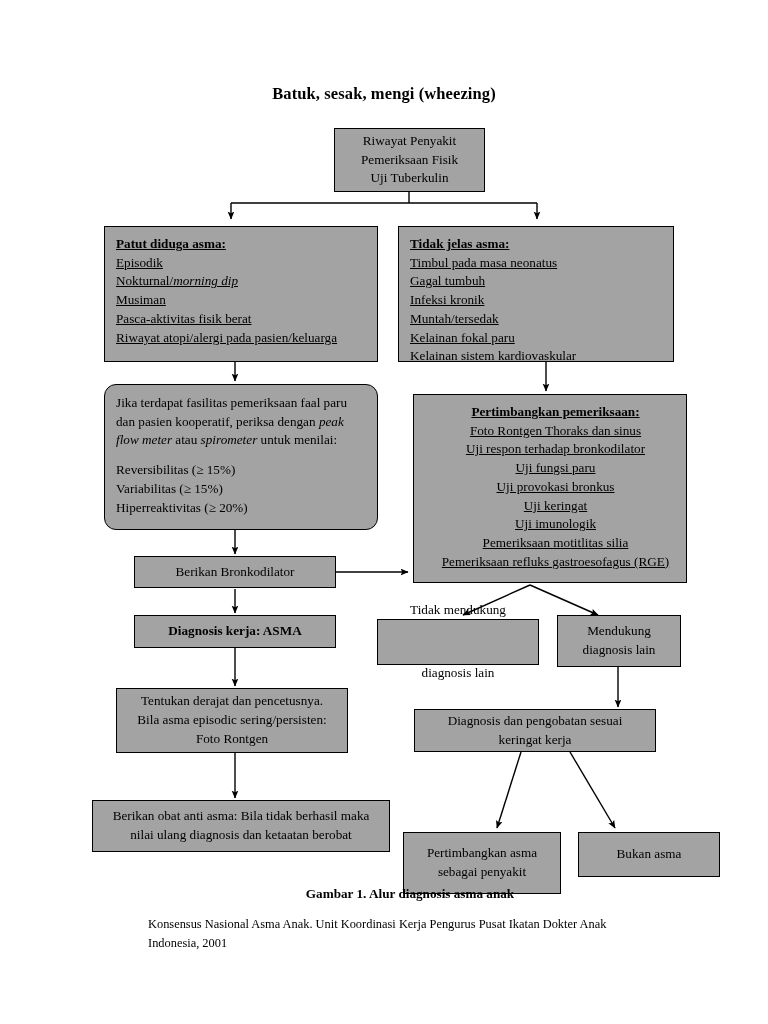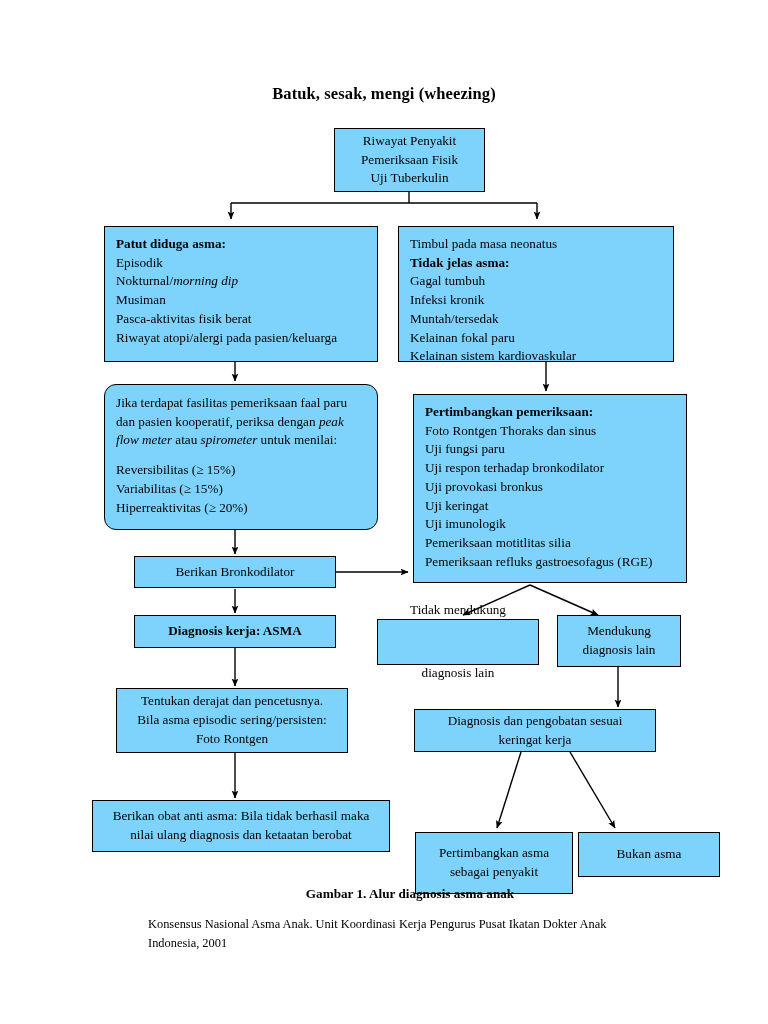--- a/index.html
+++ b/index.html
@@ -42,7 +42,7 @@
   .box {
     position: absolute;
     border: 1px solid #000000;
-    background: #7dd3fc;
+    background: #a3a3a3;
     box-sizing: border-box;
     font-size: 13.2px;
     line-height: 1.42;

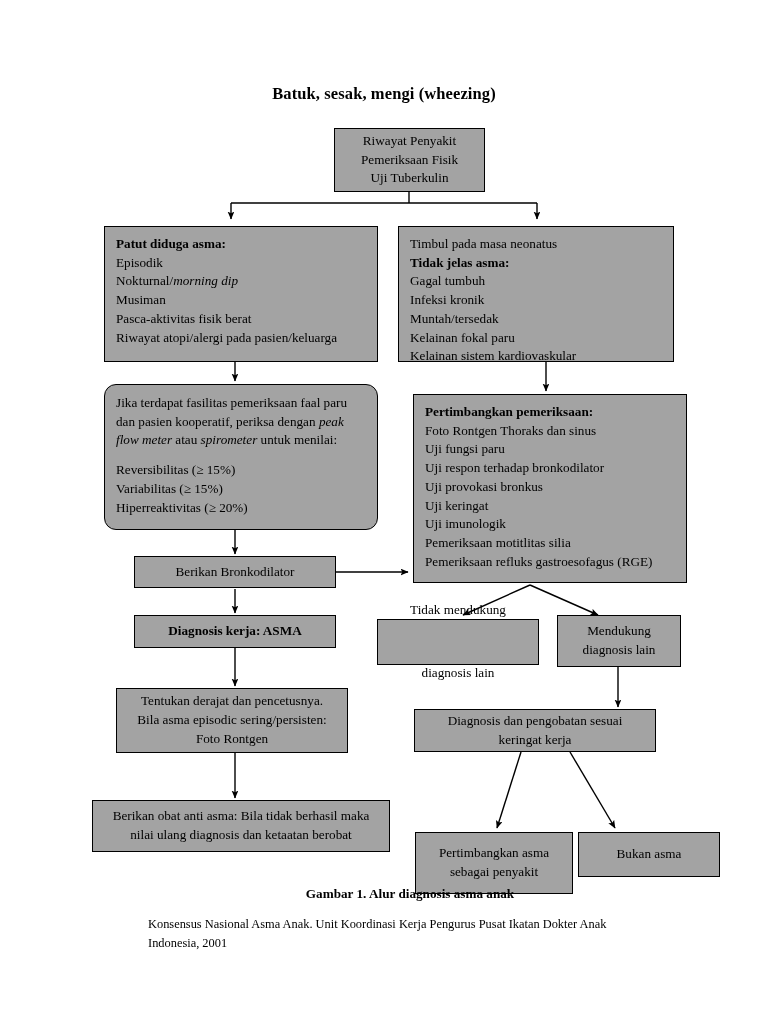--- a/index.html
+++ b/index.html
@@ -53,6 +53,7 @@
   .box.pad-list {
     padding: 8px 0 8px 11px;
     text-align: left;
+    text-decoration: underline;
   }
   .box.pad-center {
     display: flex;

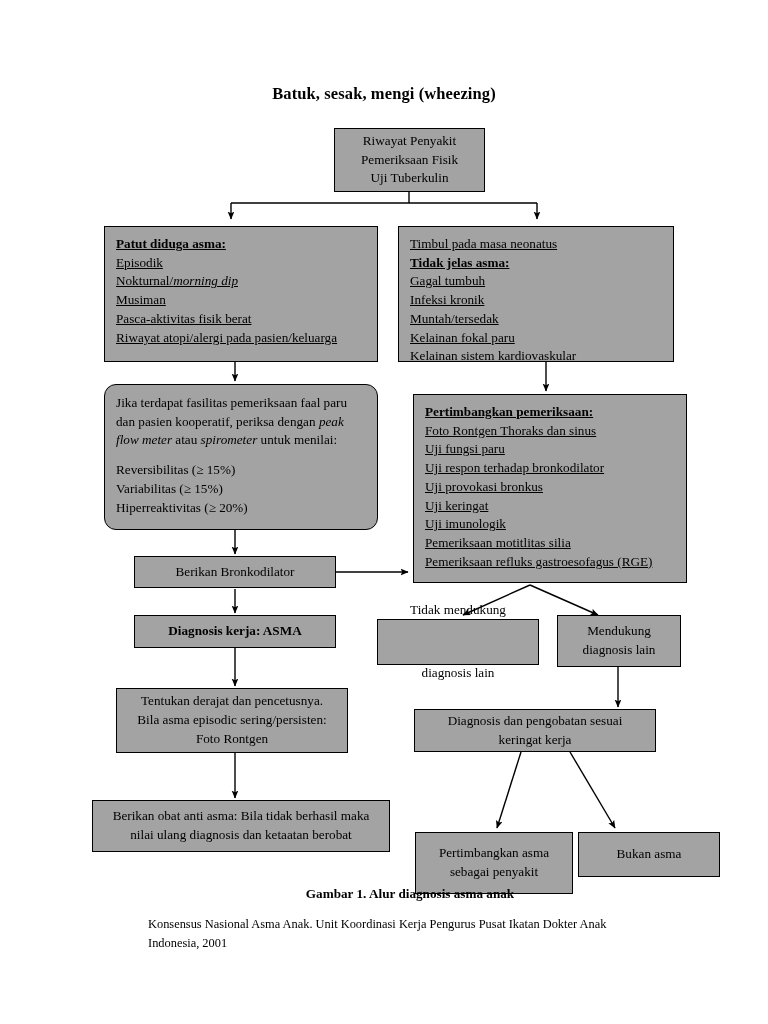--- a/index.html
+++ b/index.html
@@ -160,8 +160,8 @@
   </div>
 
   <div class="box pad-list" style="left:398px; top:226px; width:276px; height:136px;">
+    <div class="line hd">Tidak jelas asma:</div>
     <div class="line">Timbul pada masa neonatus</div>
-    <div class="line hd">Tidak jelas asma:</div>
     <div class="line">Gagal tumbuh</div>
     <div class="line">Infeksi kronik</div>
     <div class="line">Muntah/tersedak</div>

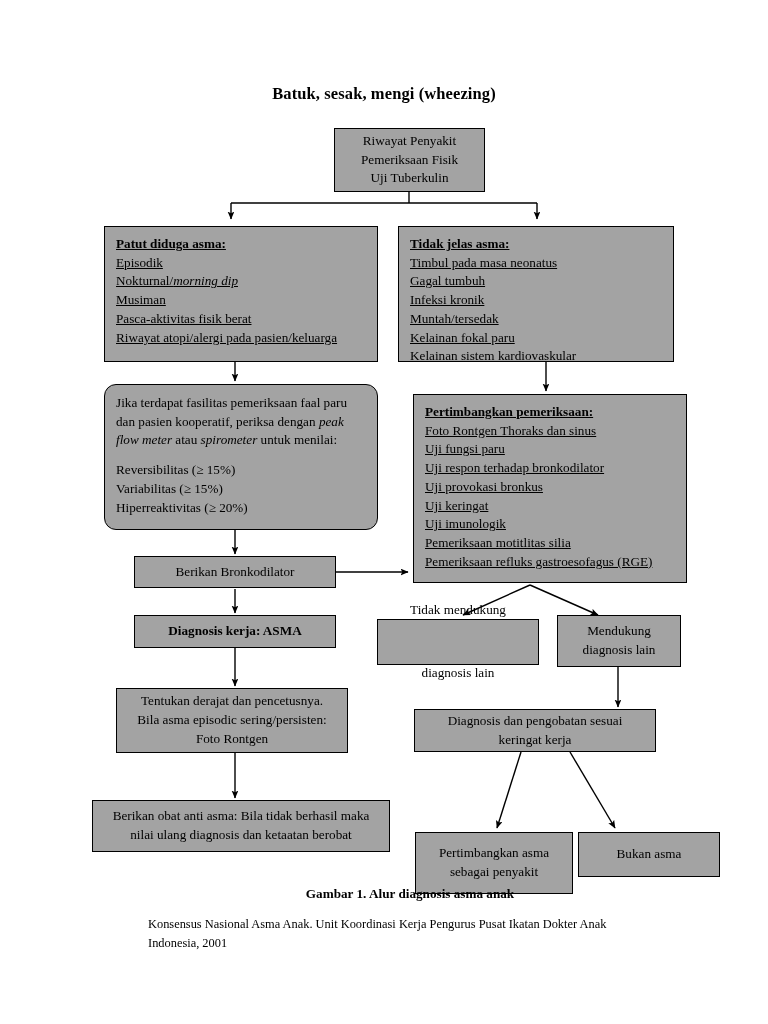--- a/index.html
+++ b/index.html
@@ -179,7 +179,7 @@
     <div class="line">Hiperreaktivitas (≥ 20%)</div>
   </div>
 
-  <div class="box pad-list" style="left:413px; top:394px; width:274px; height:189px;">
+  <div class="box pad-list" style="left:413px; top:394px; width:274px; height:189px;text-align:center;">
     <div class="line hd">Pertimbangkan pemeriksaan:</div>
     <div class="line">Foto Rontgen Thoraks dan sinus</div>
     <div class="line">Uji fungsi paru</div>

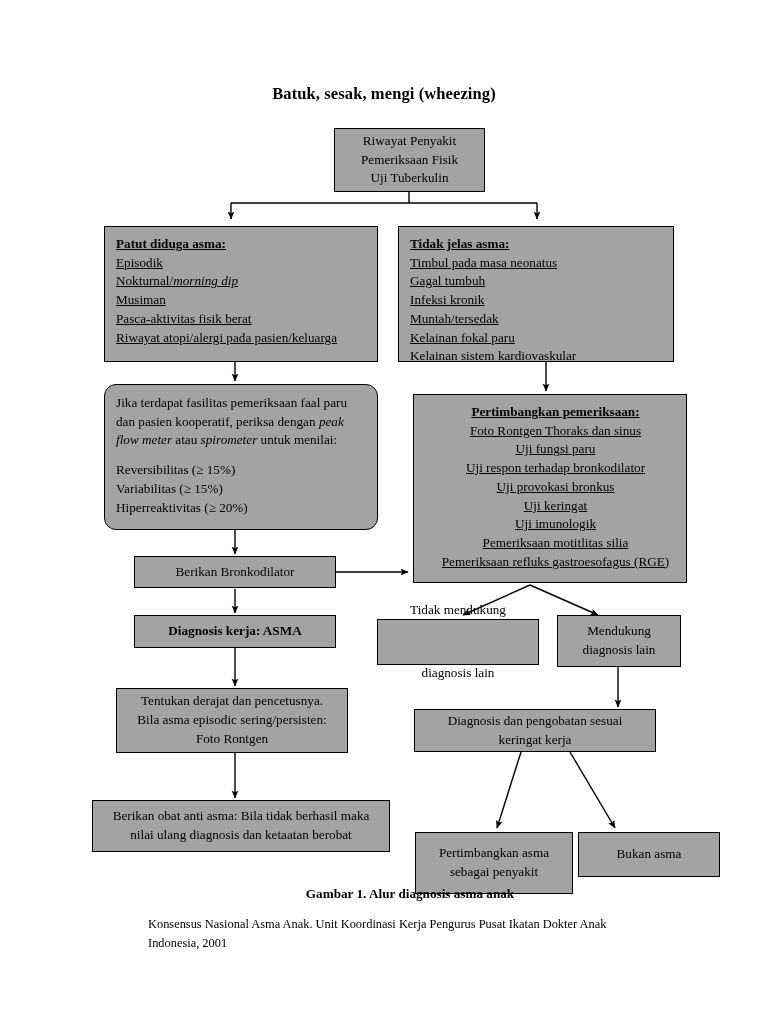--- a/index.html
+++ b/index.html
@@ -182,8 +182,8 @@
   <div class="box pad-list" style="left:413px; top:394px; width:274px; height:189px;text-align:center;">
     <div class="line hd">Pertimbangkan pemeriksaan:</div>
     <div class="line">Foto Rontgen Thoraks dan sinus</div>
+    <div class="line">Uji respon terhadap bronkodilator</div>
     <div class="line">Uji fungsi paru</div>
-    <div class="line">Uji respon terhadap bronkodilator</div>
     <div class="line">Uji provokasi bronkus</div>
     <div class="line">Uji keringat</div>
     <div class="line">Uji imunologik</div>

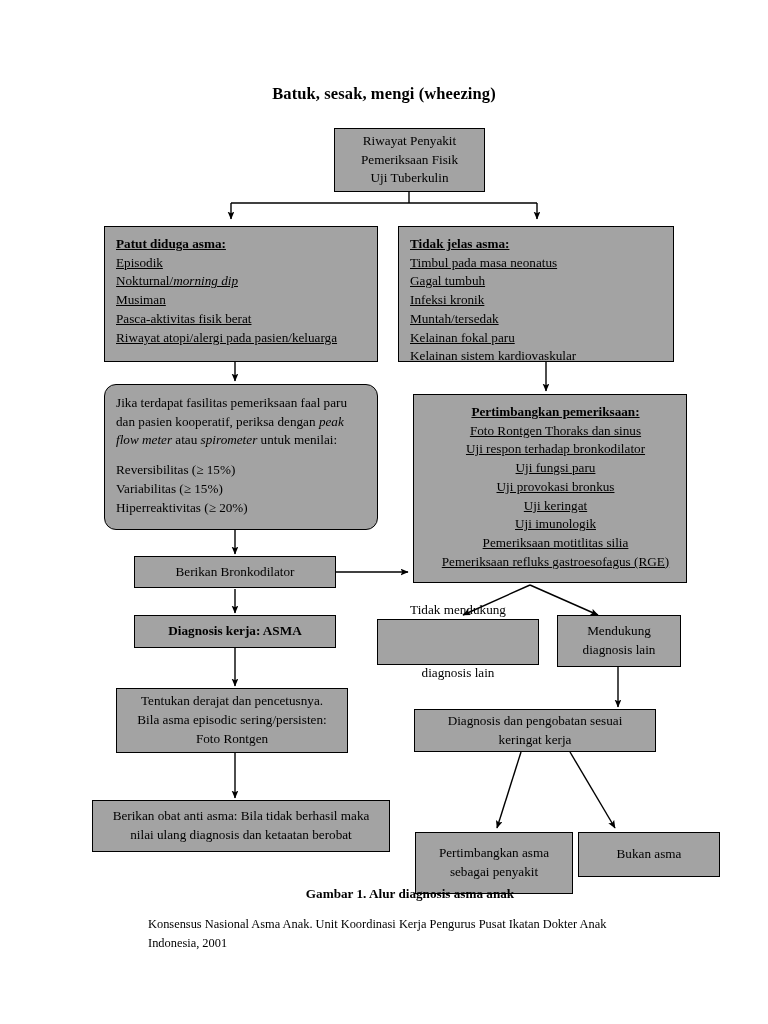--- a/index.html
+++ b/index.html
@@ -225,7 +225,7 @@
     <div class="line">keringat kerja</div>
   </div>
 
-  <div class="box pad-center" style="left:415px; top:832px; width:158px; height:62px;">
+  <div class="box pad-center" style="left:403px; top:832px; width:158px; height:62px;">
     <div class="line">Pertimbangkan asma</div>
     <div class="line">sebagai penyakit</div>
   </div>

